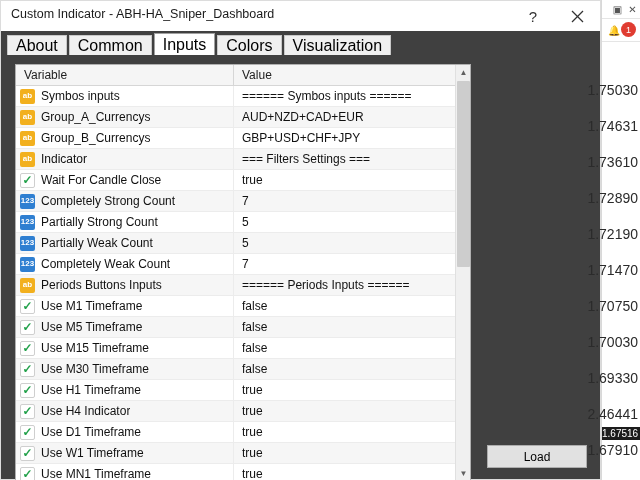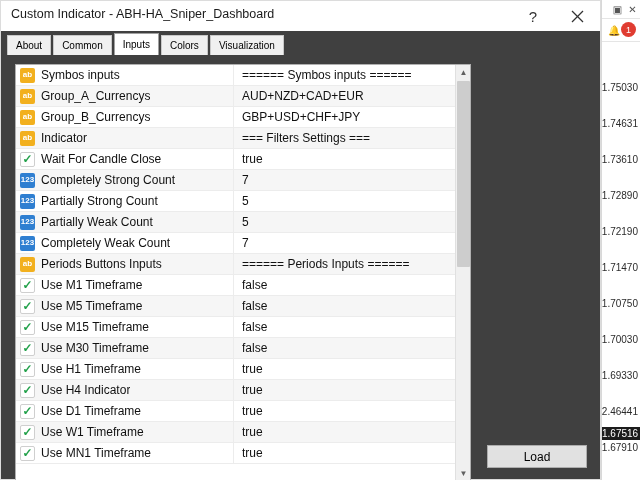--- a/index.html
+++ b/index.html
@@ -72,7 +72,7 @@
     height: 20px;
     line-height: 20px;
     padding: 0 8px;
-    font-size: 10px;
+    font-size: 16px;
     color: #000;
     background: #f0f0f0;
     border: 1px solid #c8c8c8;

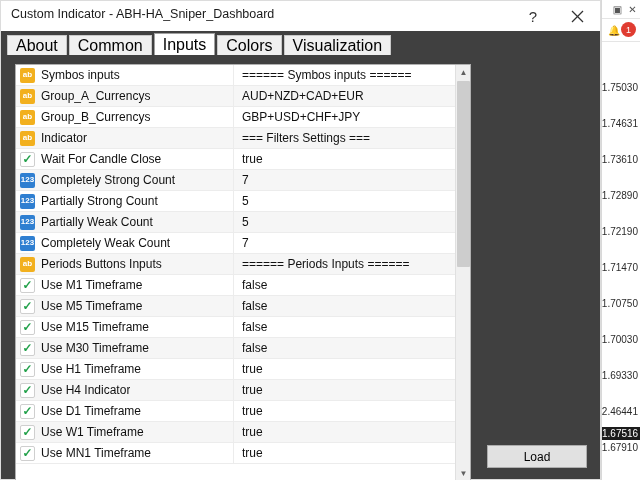--- a/index.html
+++ b/index.html
@@ -327,6 +327,10 @@
   </div>
 
   <div id="table-wrap">
+    <div id="header-row">
+      <div class="hdr var">Variable</div>
+      <div class="hdr val">Value</div>
+    </div>
     <div id="rows-host">
         <div class="row">
           <div class="cell-var">

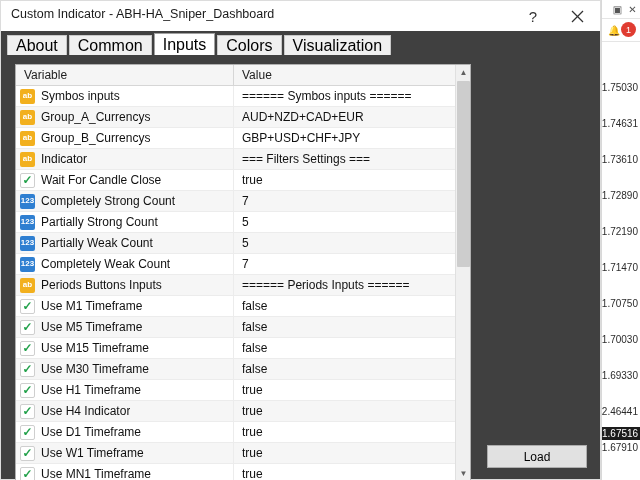--- a/index.html
+++ b/index.html
@@ -284,7 +284,7 @@
   .price-tick {
     position: absolute;
     right: 2px;
-    font-size: 10px;
+    font-size: 14px;
     color: #2b2b2b;
     white-space: nowrap;
   }

